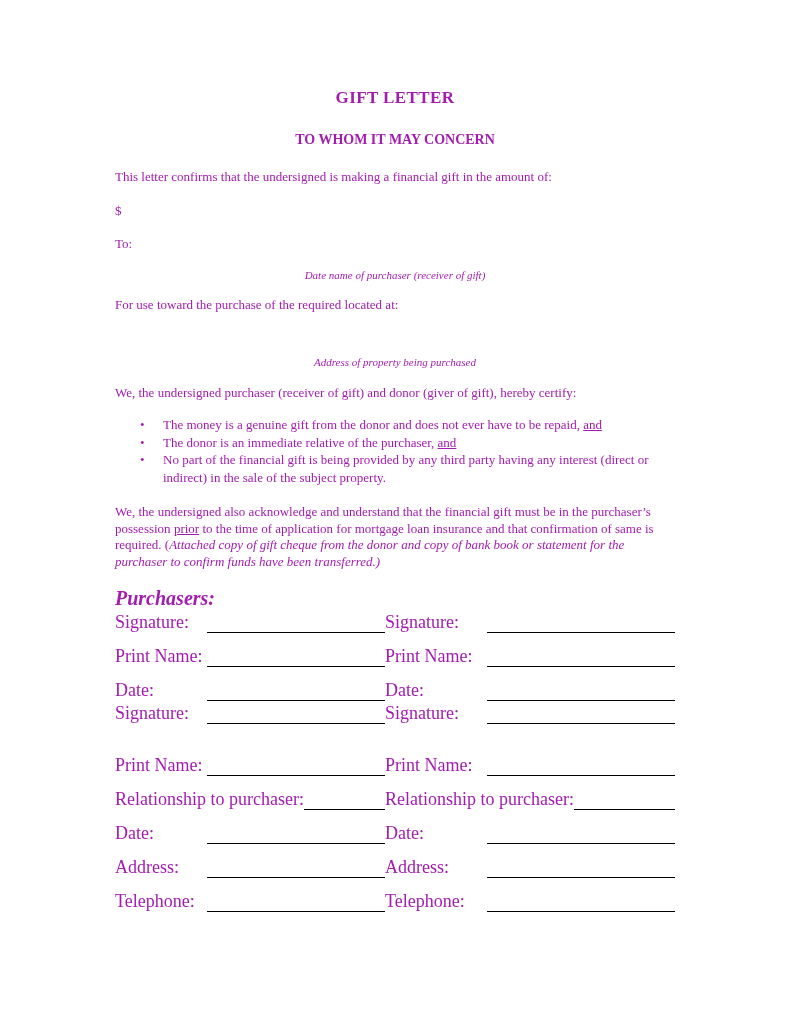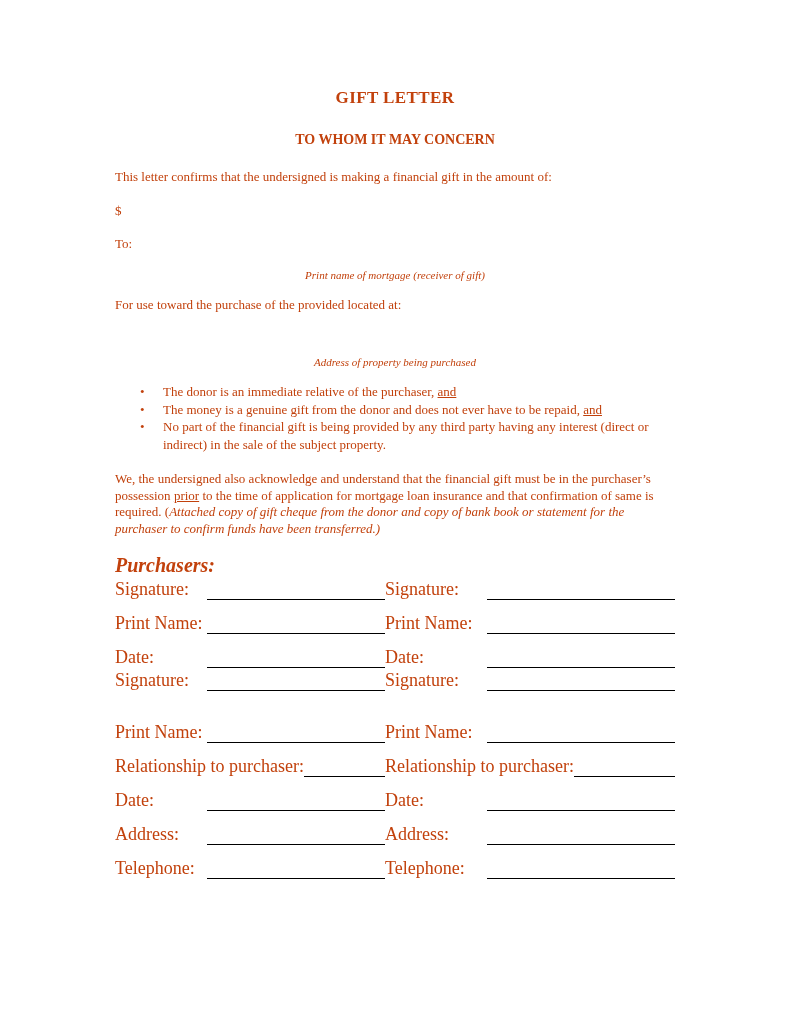--- a/index.html
+++ b/index.html
@@ -10,7 +10,7 @@
     margin: 0 auto;
     background: #ffffff;
     font-family: "Liberation Serif", serif;
-    color: #c2410c;
+    color: #a21caf;
     padding: 88px 115px 30px 115px;
     overflow: hidden;
   }

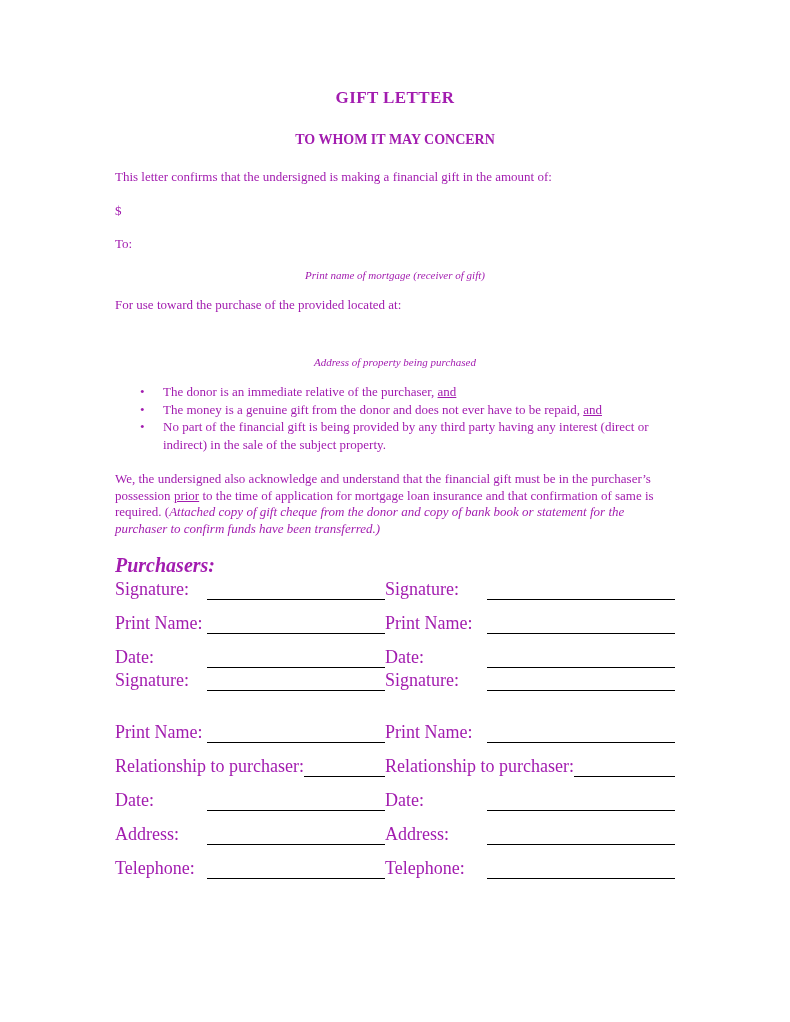--- a/index.html
+++ b/index.html
@@ -89,7 +89,7 @@
 
   <p class="body center to-line">To:</p>
 
-  <p class="caption">Print name of mortgage (receiver of gift)</p>
+  <p class="caption">Date name of purchaser (receiver of gift)</p>
 
   <p class="body center property-line">For use toward the purchase of the provided located at:</p>
 

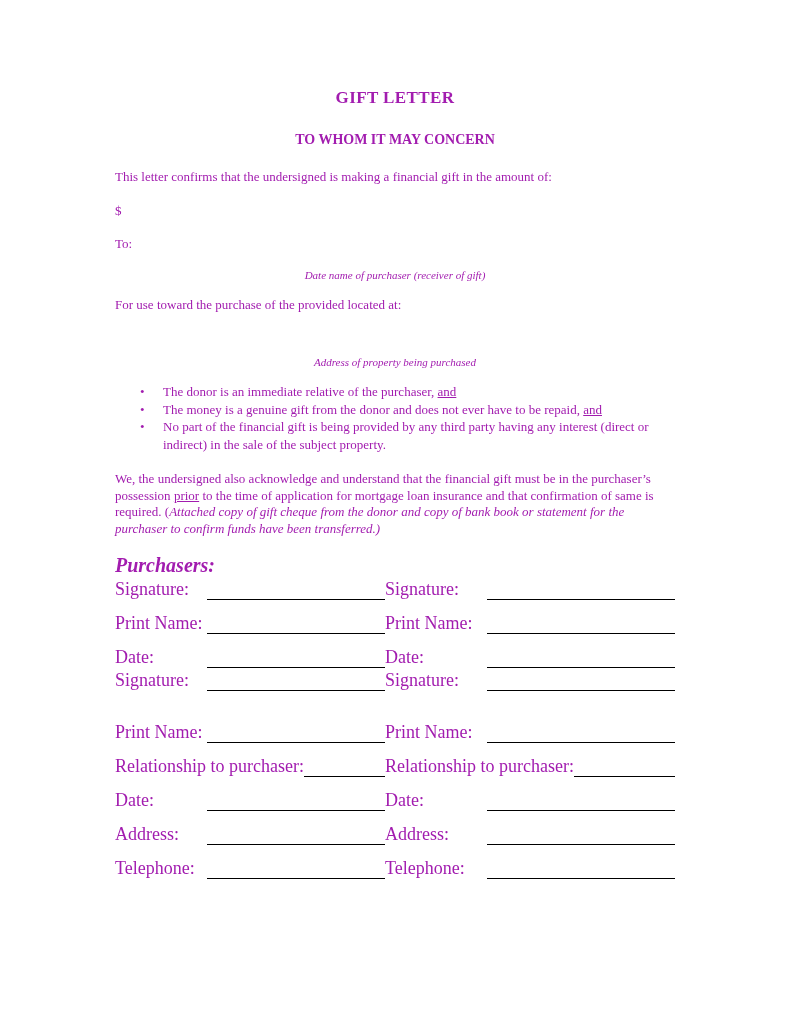--- a/index.html
+++ b/index.html
@@ -91,7 +91,7 @@
 
   <p class="caption">Date name of purchaser (receiver of gift)</p>
 
-  <p class="body center property-line">For use toward the purchase of the provided located at:</p>
+  <p class="body center property-line">For use toward the purchase of the required located at:</p>
 
   <div class="blank-area"></div>
 

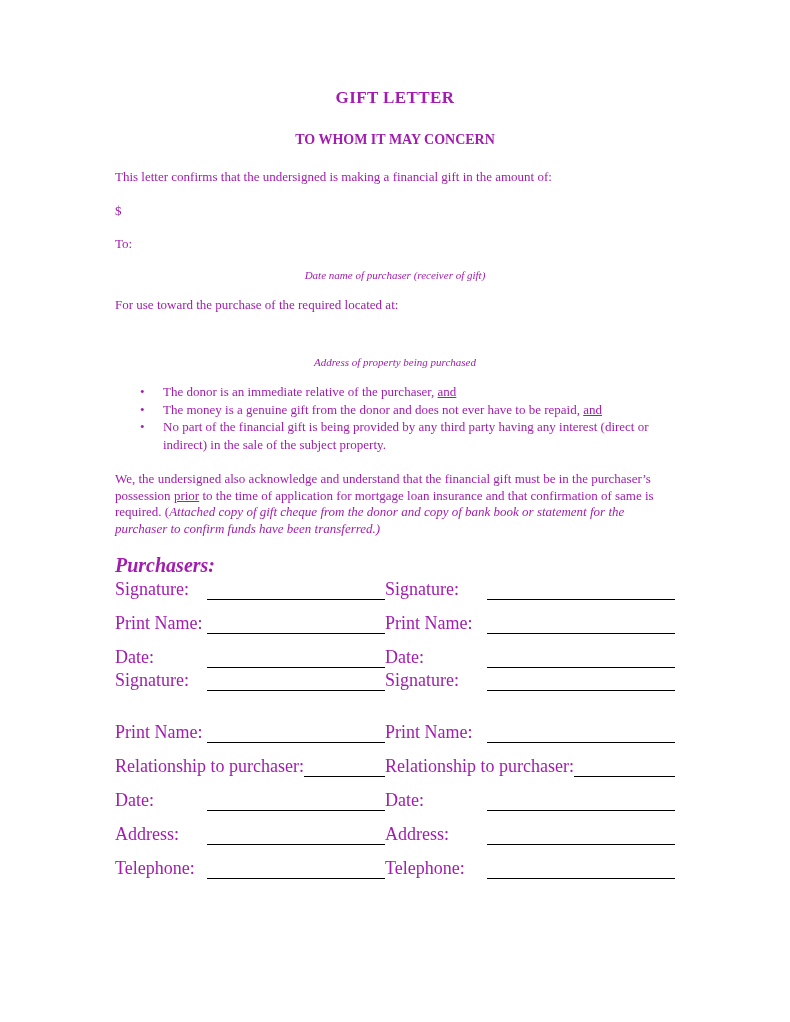--- a/index.html
+++ b/index.html
@@ -97,6 +97,7 @@
 
   <p class="caption caption2">Address of property being purchased</p>
 
+  <p class="body certify">We, the undersigned purchaser (receiver of gift) and donor (giver of gift), hereby certify:</p>
 
   <ul class="bullets">
     <li>

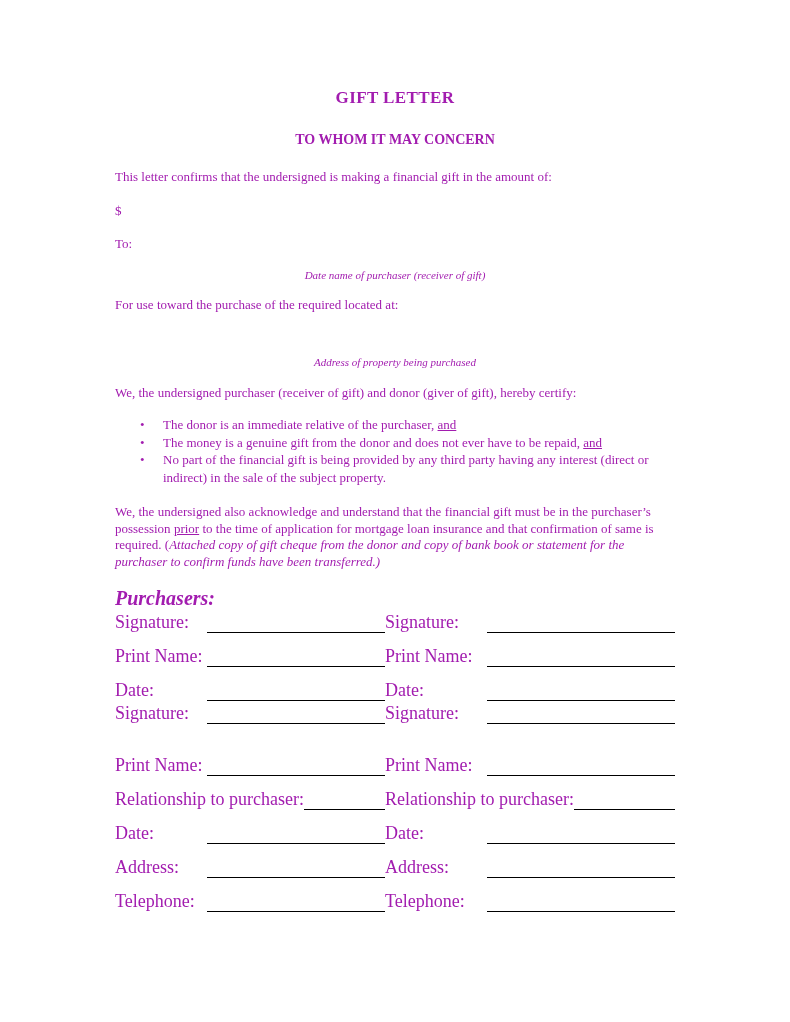--- a/index.html
+++ b/index.html
@@ -102,11 +102,11 @@
   <ul class="bullets">
     <li>
       <span class="dot"></span>
-      <span class="btext"><span>The donor is an immediate relative of the purchaser, </span><span class="u">and</span></span>
+      <span class="btext"><span>The money is a genuine gift from the donor and does not ever have to be repaid, </span><span class="u">and</span></span>
     </li>
     <li>
       <span class="dot"></span>
-      <span class="btext"><span>The money is a genuine gift from the donor and does not ever have to be repaid, </span><span class="u">and</span></span>
+      <span class="btext"><span>The donor is an immediate relative of the purchaser, </span><span class="u">and</span></span>
     </li>
     <li>
       <span class="dot"></span>

